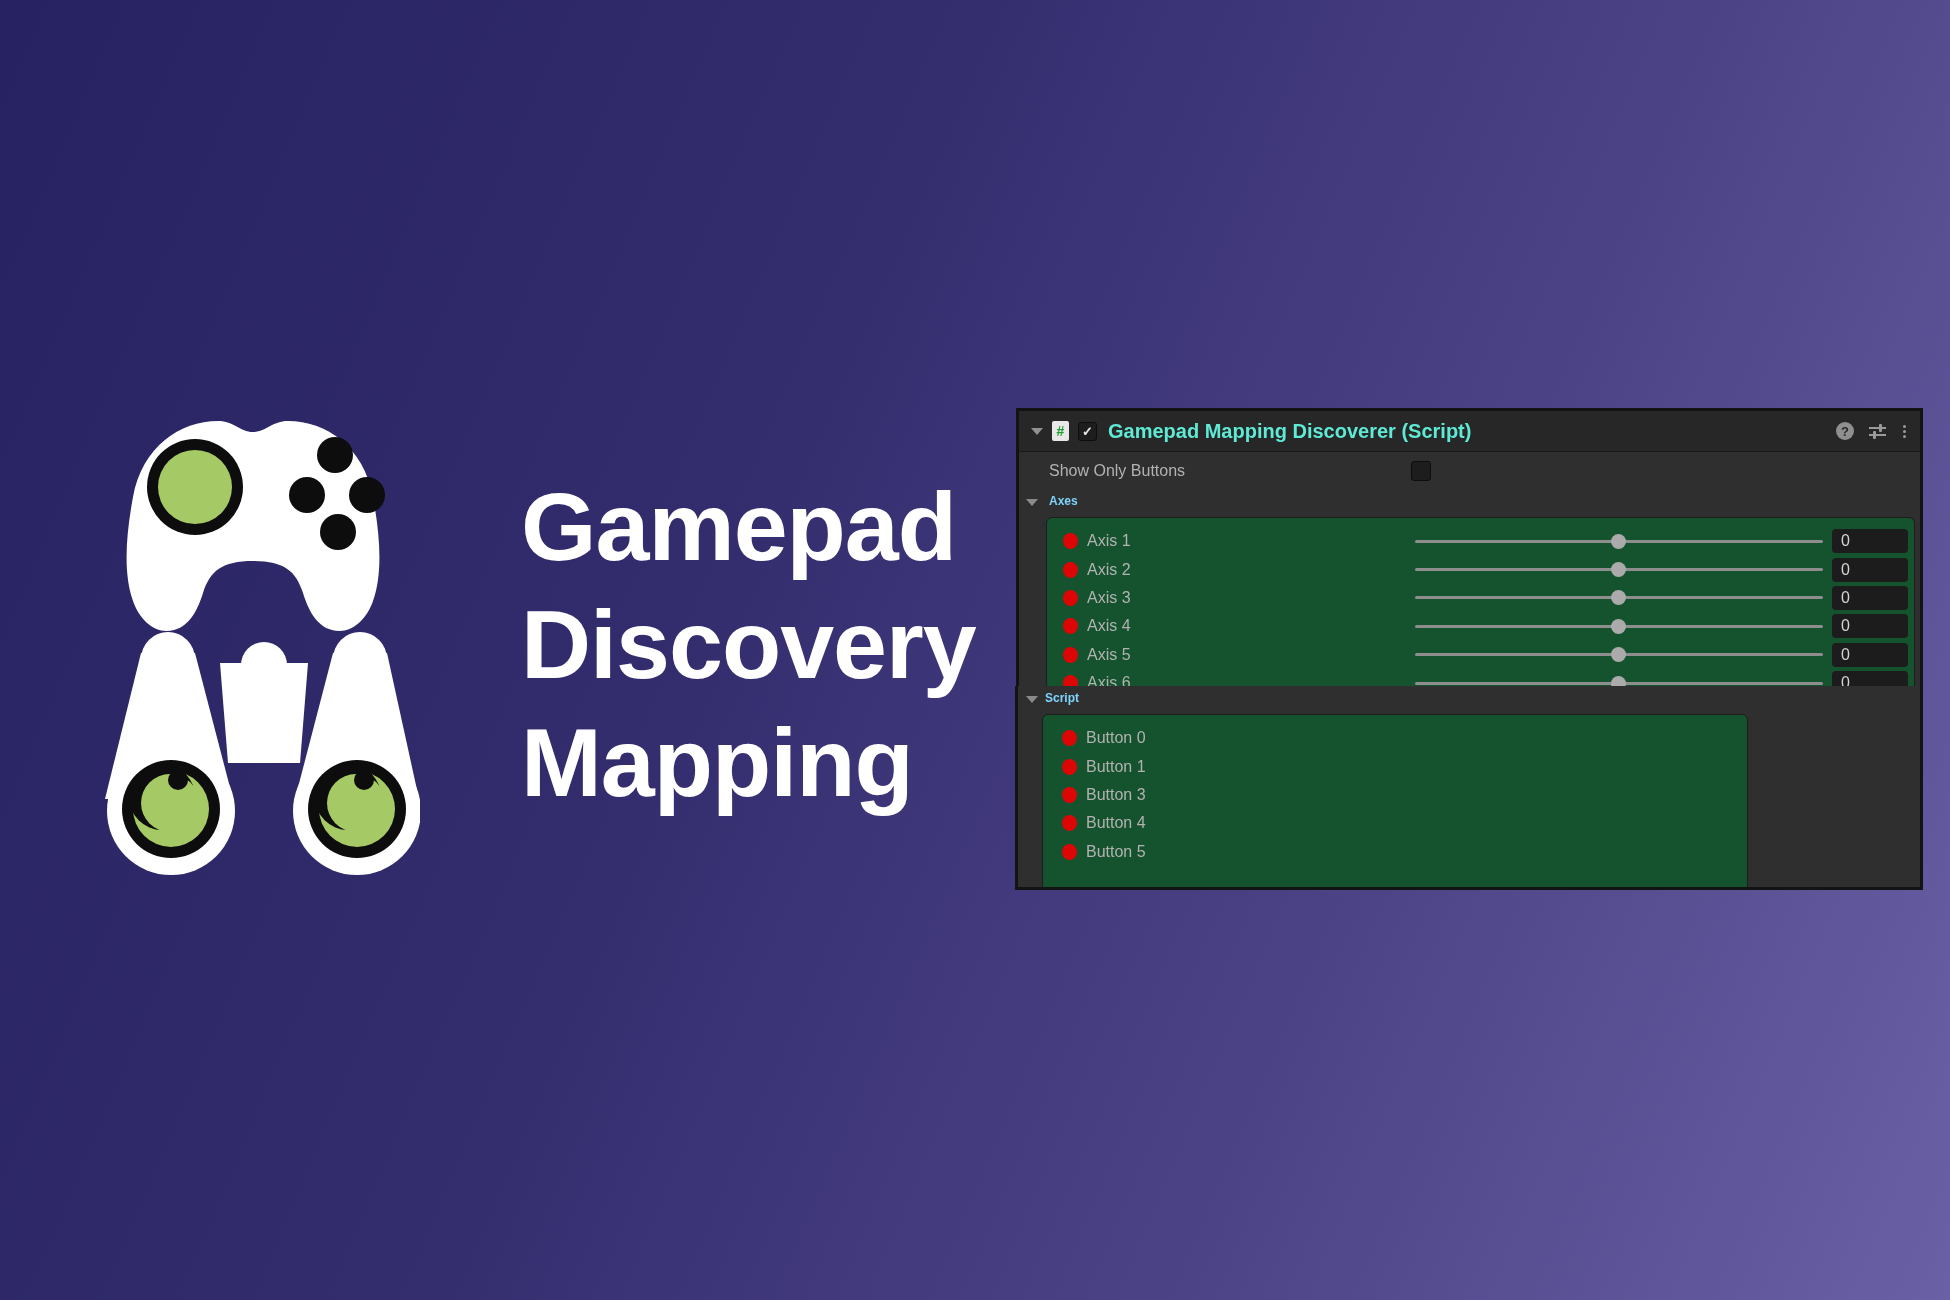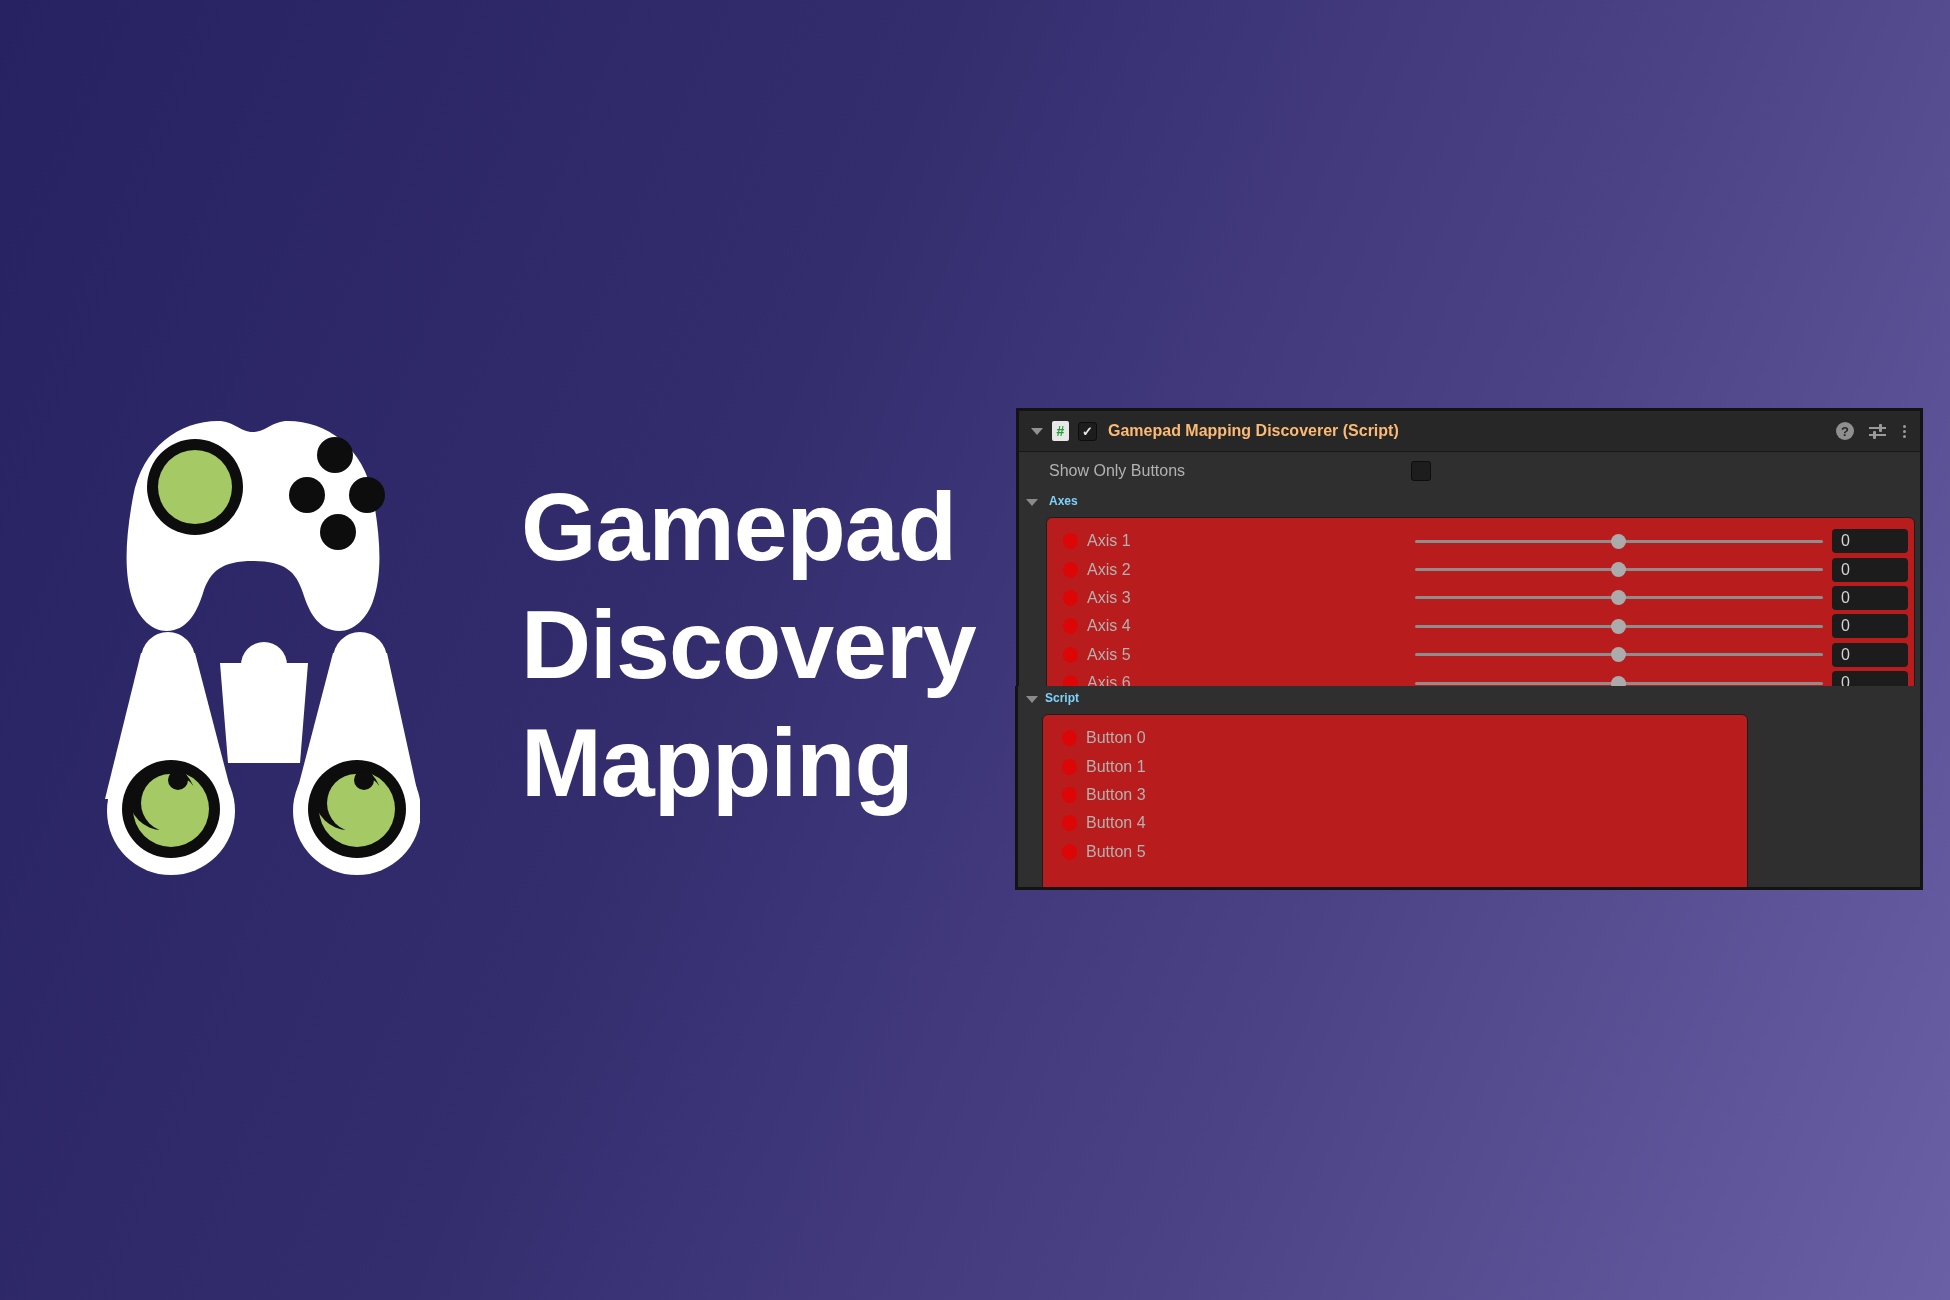--- a/index.html
+++ b/index.html
@@ -38,7 +38,7 @@
     display:flex;align-items:center;justify-content:center;flex:0 0 auto;
     color:#e6e6e6;font-size:13px;font-weight:bold;line-height:1;
   }
-  .insp-title{font-size:16px;font-weight:bold;color:#fdba74;margin-left:2px;white-space:nowrap;}
+  .insp-title{font-size:20px;font-weight:bold;color:#5eead4;margin-left:2px;white-space:nowrap;}
   .hdr-right{margin-left:auto;display:flex;align-items:center;gap:15px;}
   .help{
     width:18px;height:18px;border-radius:50%;background:#8f8f8f;

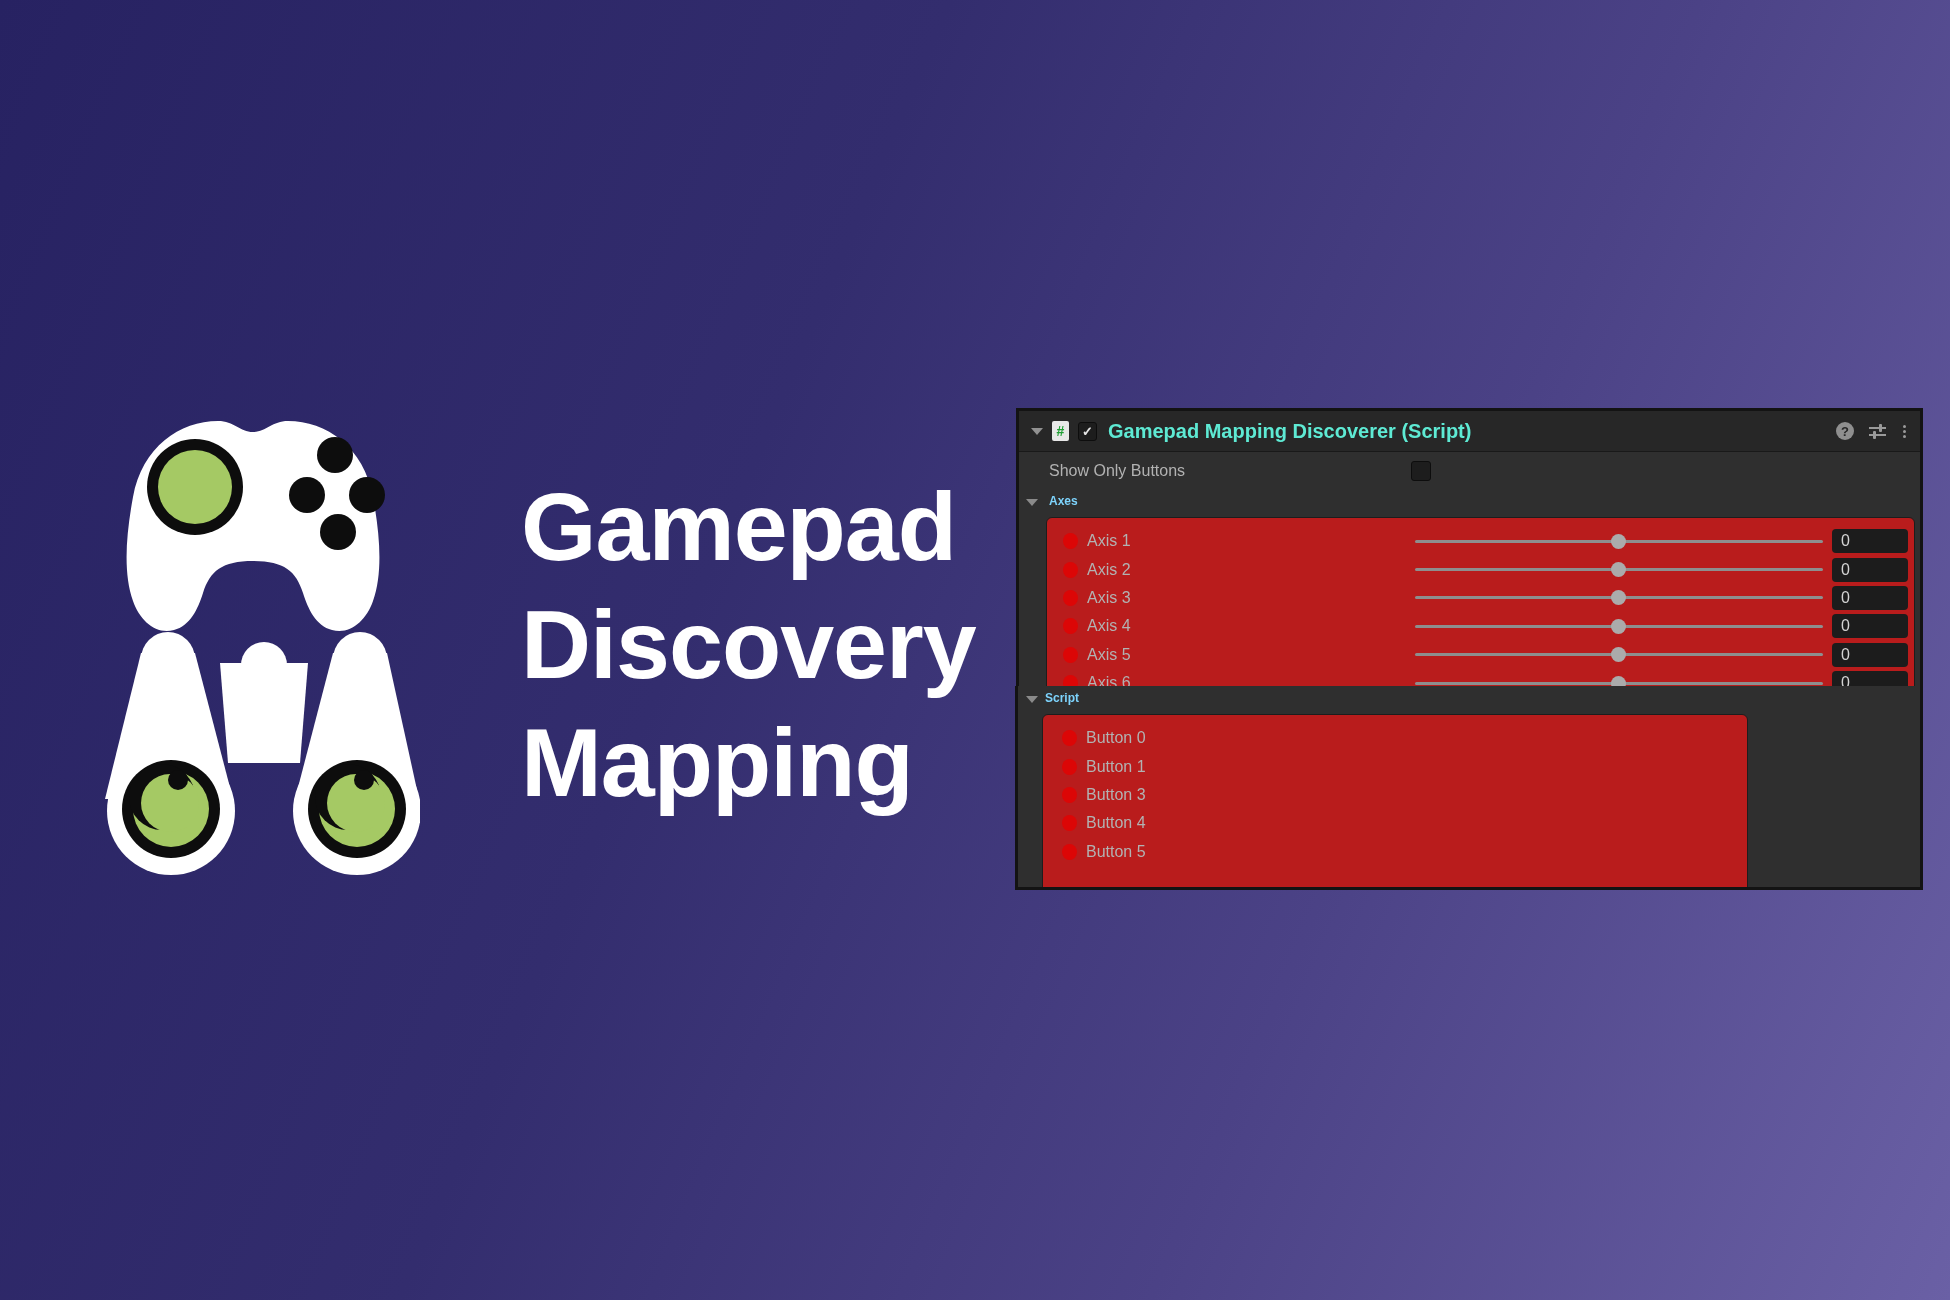--- a/index.html
+++ b/index.html
@@ -53,7 +53,7 @@
   .fold-abs{position:absolute;width:0;height:0;border-left:6px solid transparent;border-right:6px solid transparent;border-top:7px solid #8a8a8a;}
 
   .group-box{
-    position:absolute;background:#b91c1c;border:1px solid #1d1d1d;border-radius:6px;
+    position:absolute;background:#14532d;border:1px solid #1d1d1d;border-radius:6px;
     box-sizing:border-box;padding-top:9px;
   }
   .axes-box{left:27px;top:106px;width:869px;height:210px;}

